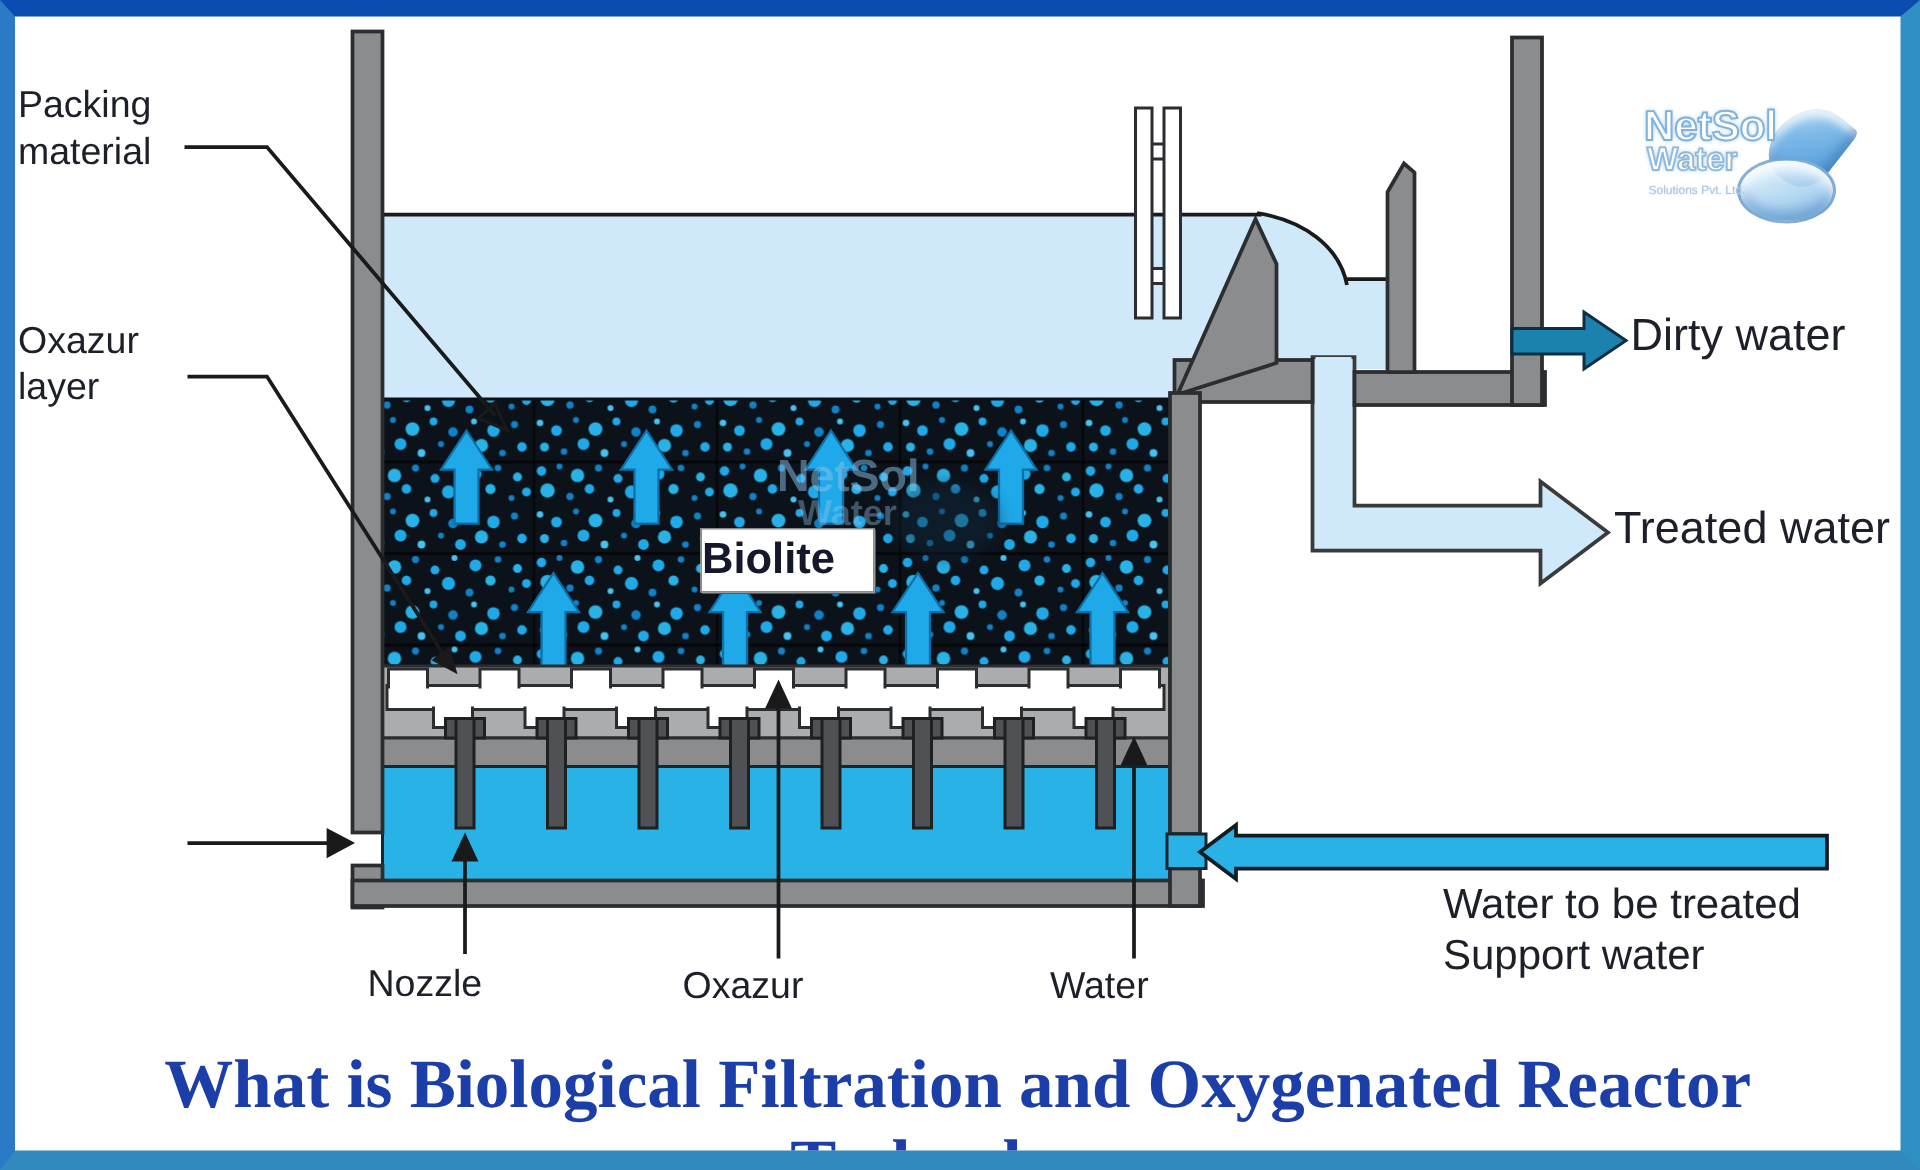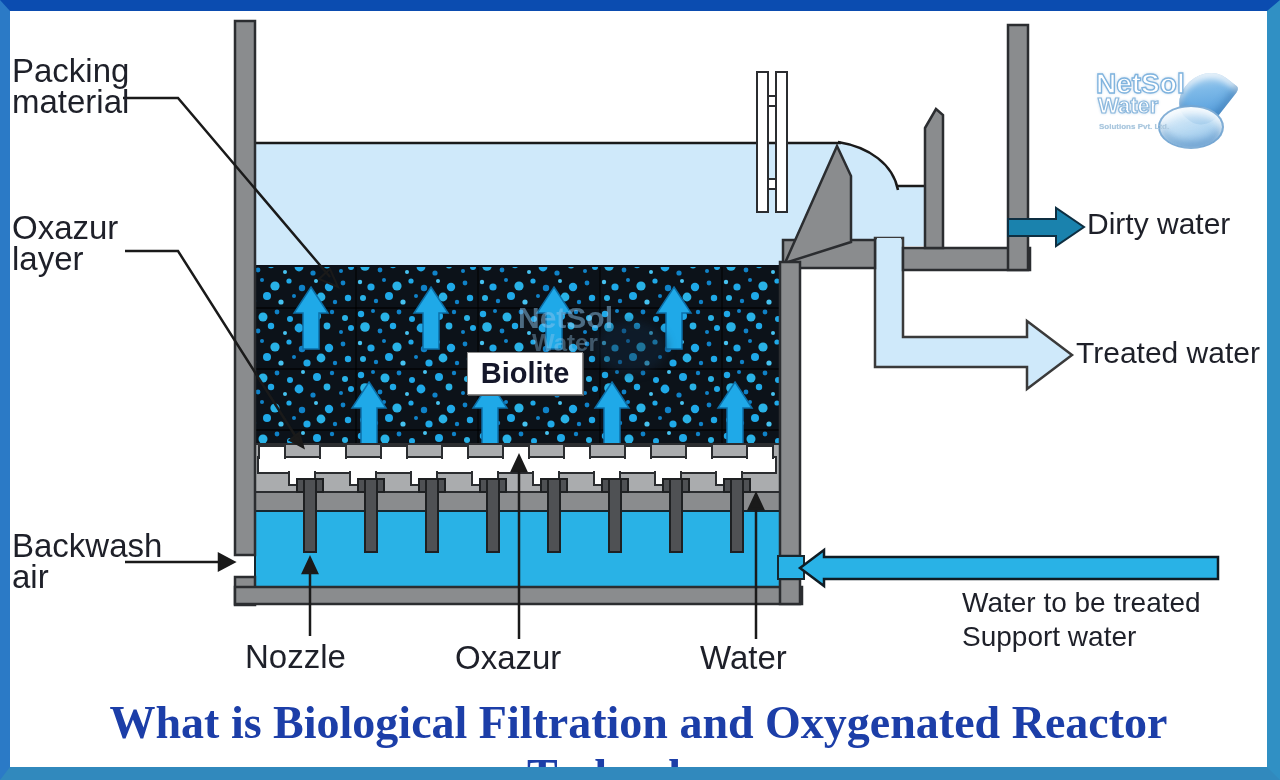--- a/index.html
+++ b/index.html
@@ -14,7 +14,7 @@
   }
   #diagram-svg{position:absolute;left:-10px;top:-11px;width:1280px;height:780px;}
   .lbl{
-    position:absolute;color:#1e2029;font-size:33px;line-height:31px;
+    position:absolute;color:#1e2029;font-size:25px;line-height:31px;
     font-weight:500;letter-spacing:0;white-space:nowrap;
   }
   .lbl-c{text-align:left;}

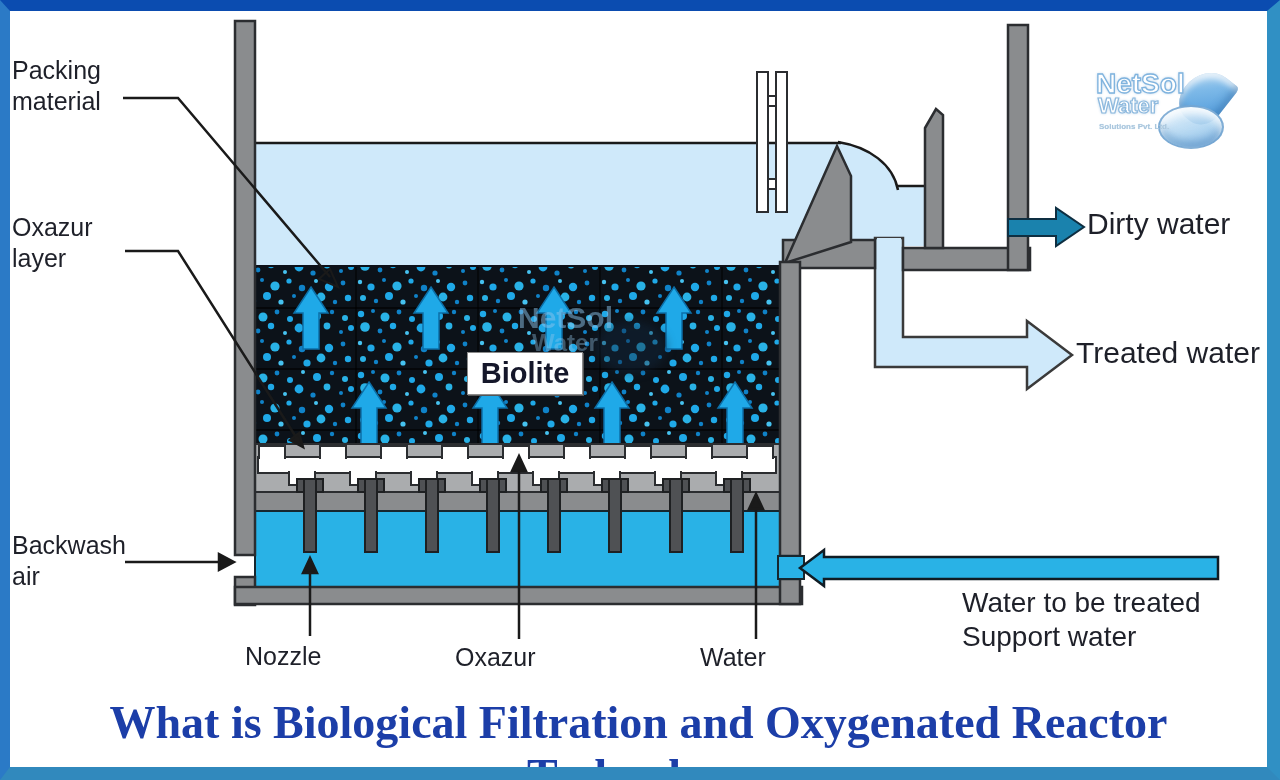--- a/index.html
+++ b/index.html
@@ -41,7 +41,7 @@
     text-shadow:0 0 3px rgba(130,175,215,.9);
   }
   .logo .l3{
-    position:absolute;left:11px;top:62px;font-size:8px;font-weight:700;color:#a9c6dd;
+    position:absolute;left:11px;top:62px;font-size:8px;font-weight:400;color:#a9c6dd;
     text-shadow:0 0 1px #c6dcec;
   }
   .drop-big{

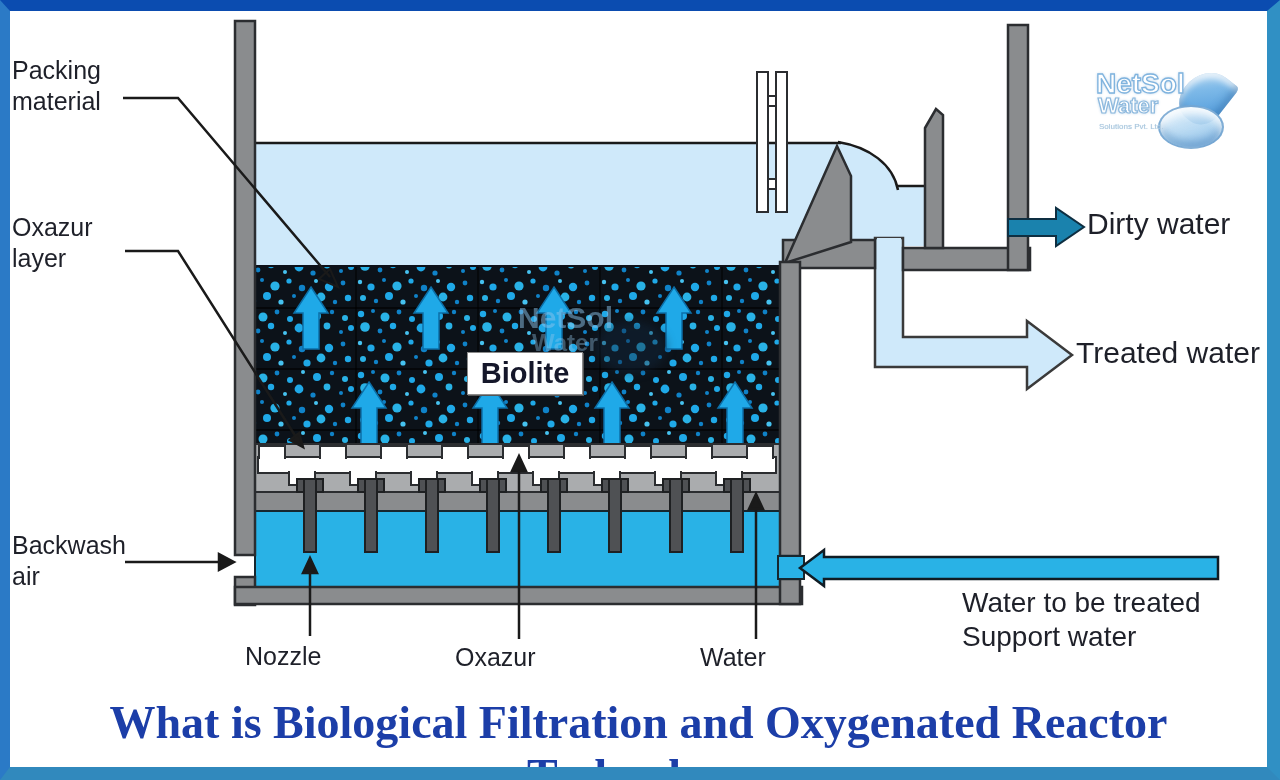--- a/index.html
+++ b/index.html
@@ -21,7 +21,7 @@
   .biolite-box{
     position:absolute;left:457px;top:341px;width:114px;height:41px;
     background:#ffffff;border:1px solid #8a8a8a;box-shadow:1px 1px 0 #555;
-    font-size:29px;font-weight:600;color:#15172a;text-align:center;line-height:40px;
+    font-size:29px;font-weight:600;color:#15172a;line-height:40px;
   }
   .title{
     position:absolute;left:0;top:685px;width:1257px;text-align:center;

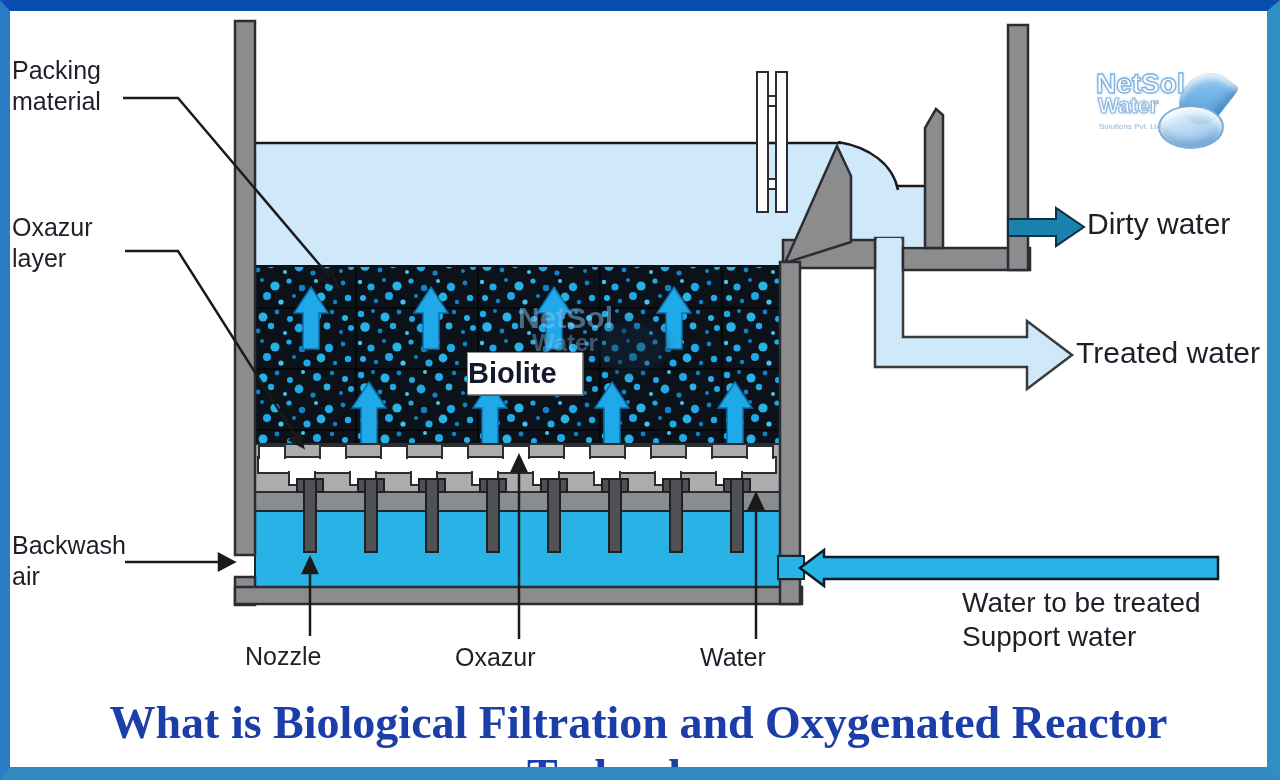--- a/index.html
+++ b/index.html
@@ -256,10 +256,6 @@
     <div>layer</div>
   </div>
 
-  <div class="lbl" style="left:2px;top:519px;">
-    <div>Backwash</div>
-    <div>air</div>
-  </div>
 
   <div class="biolite-box">Biolite</div>
 

